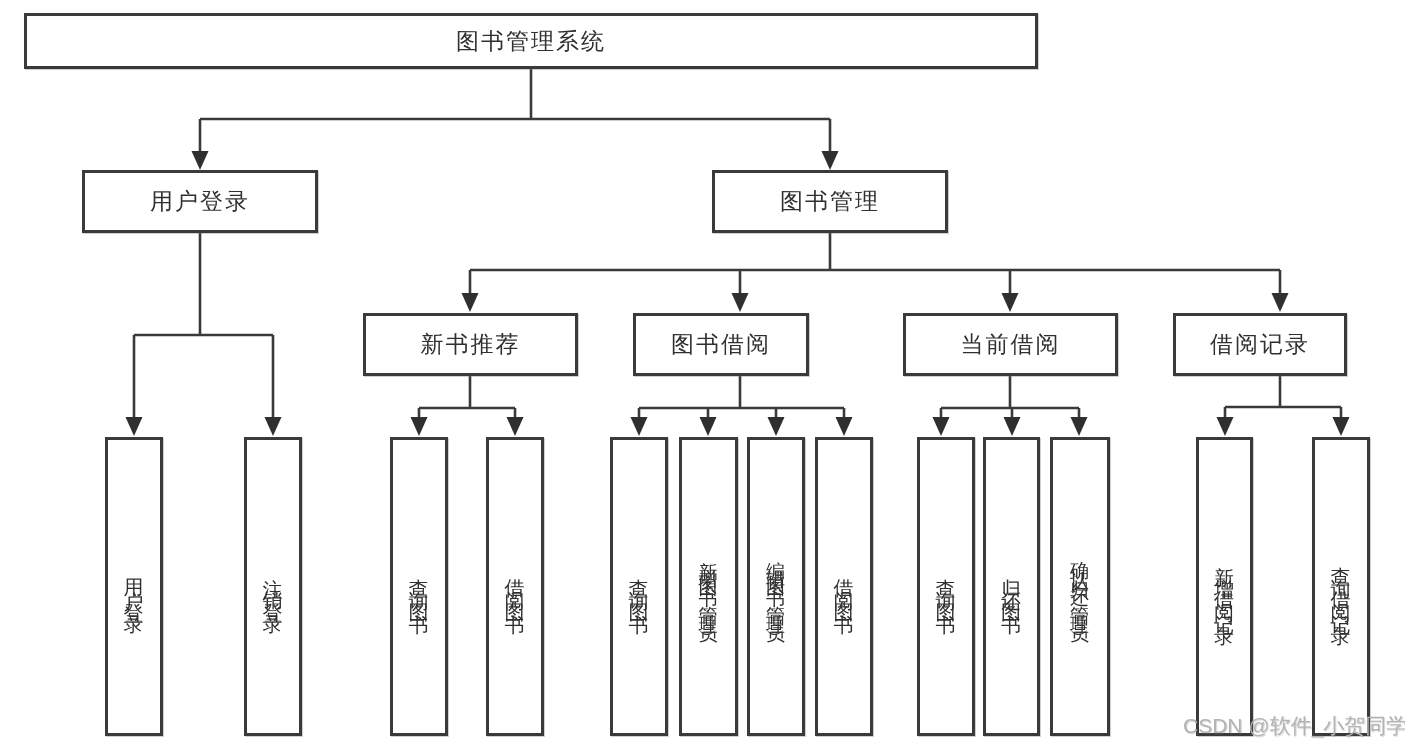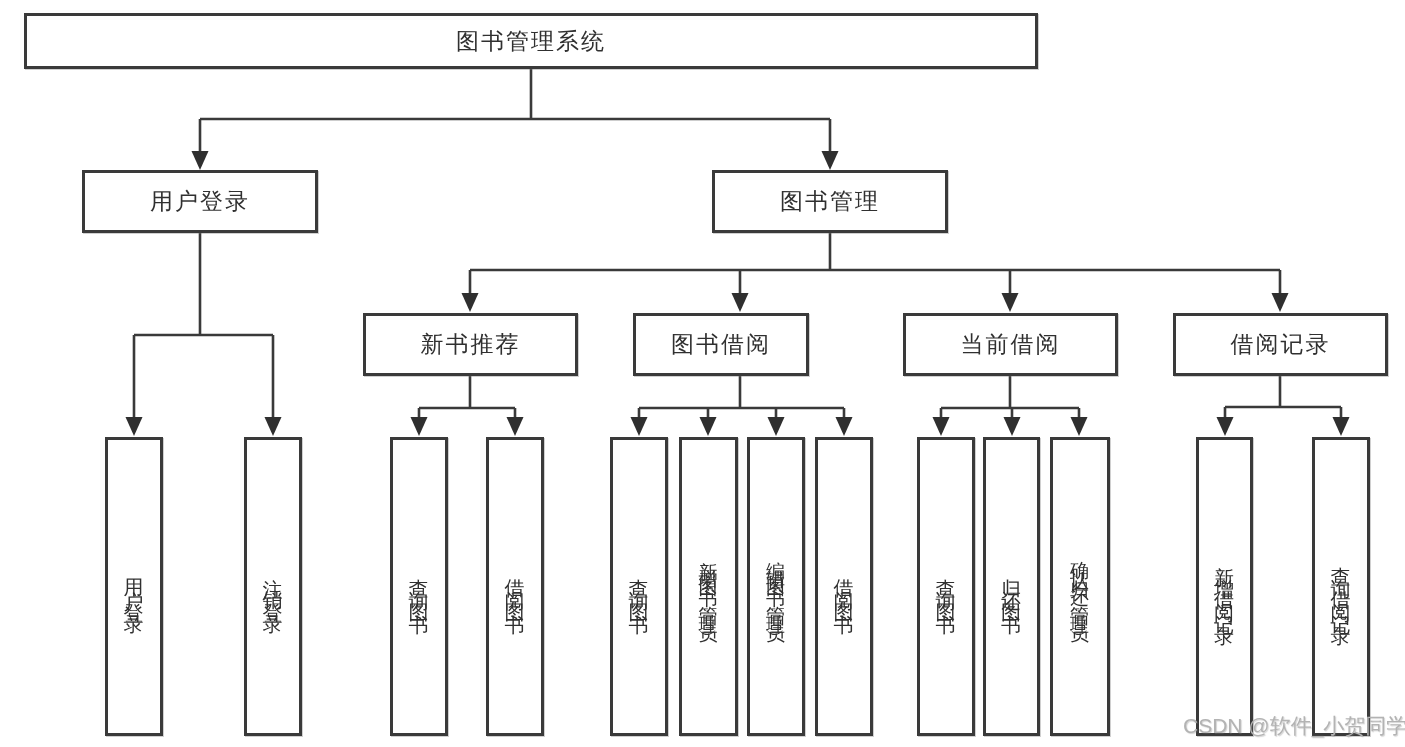--- a/index.html
+++ b/index.html
@@ -114,7 +114,7 @@
   <div class="node hnode" style="left:712px;top:170px;width:236px;height:63px">图书管理</div>
   <div class="node hnode" style="left:633px;top:313px;width:176px;height:63px">图书借阅</div>
   <div class="node hnode" style="left:903px;top:313px;width:215px;height:63px">当前借阅</div>
-  <div class="node hnode" style="left:1173px;top:313px;width:215px;height:63px">借阅记录</div>
+  <div class="node hnode" style="left:1173px;top:313px;width:174px;height:63px">借阅记录</div>
 
   <div class="node vnode" style="left:105px;top:437px;width:58px;height:299px">用户登录</div>
   <div class="node vnode" style="left:244px;top:437px;width:58px;height:299px">注销登录</div>

